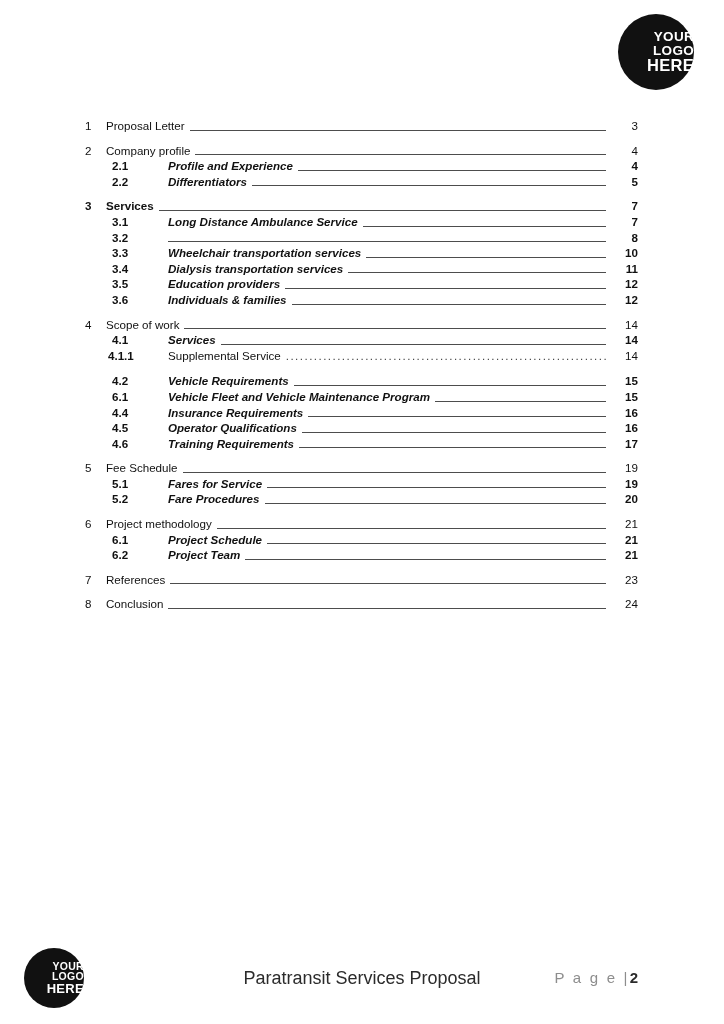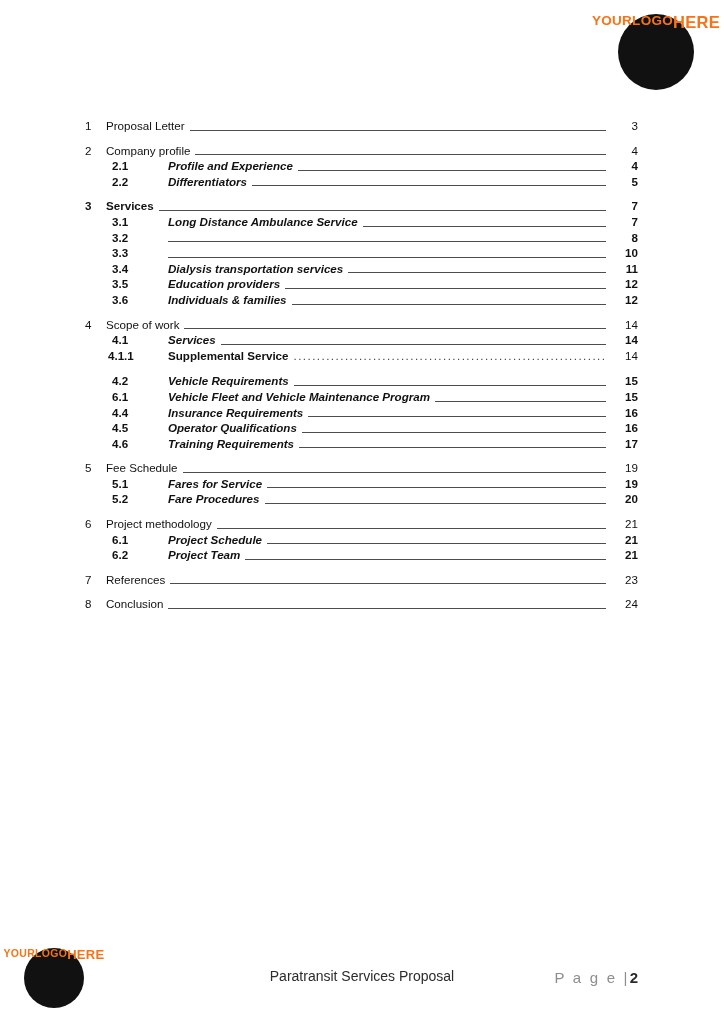--- a/index.html
+++ b/index.html
@@ -24,10 +24,10 @@
     position: absolute;
     border-radius: 50%;
     background: #111111;
-    color: #f97316;
+    color: #ffffff;
     display: flex;
-    flex-direction: row;
-    align-items: flex-start;
+    flex-direction: column;
+    align-items: flex-end;
     justify-content: center;
     font-weight: bold;
     line-height: 1.02;

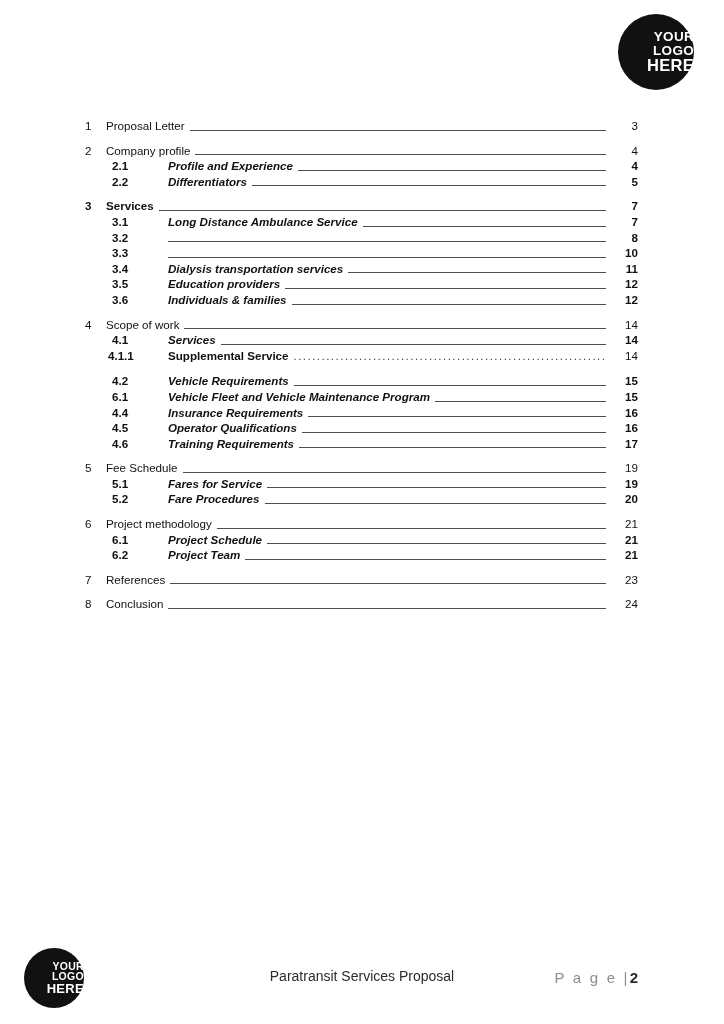--- a/index.html
+++ b/index.html
@@ -214,6 +214,7 @@
       </div>
       <div class="toc-row lvl2 bold">
         <span class="num">3.3</span>
+        <span class="label">Wheelchair transportation services</span>
         <span class="leader"></span>
         <span class="pnum">10</span>
       </div>

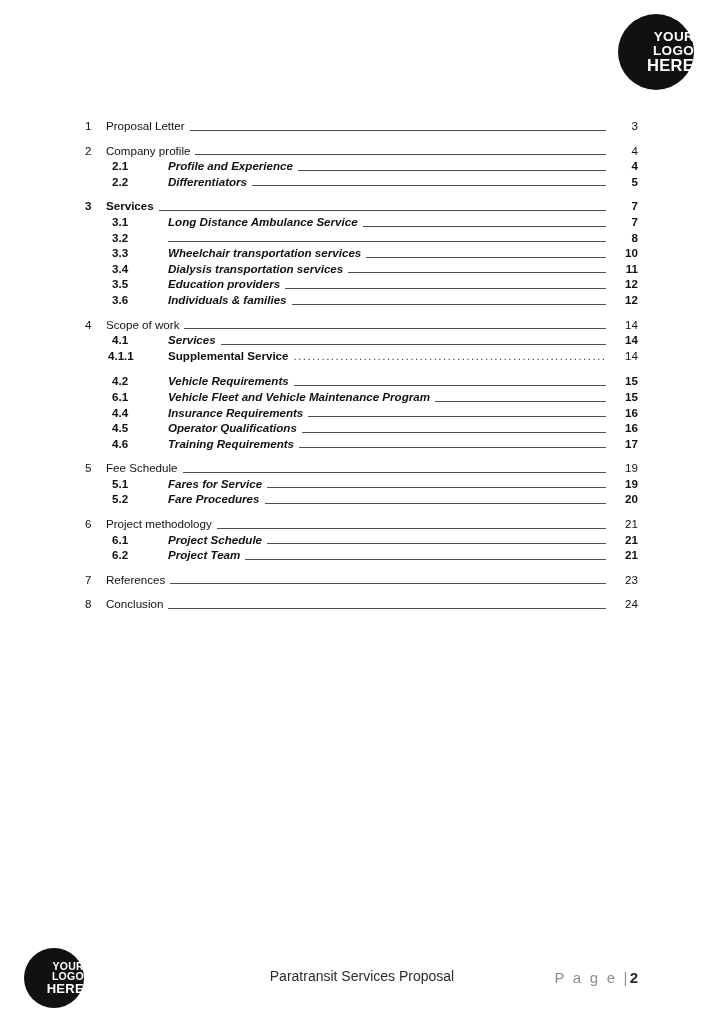--- a/index.html
+++ b/index.html
@@ -130,7 +130,7 @@
 
   
   .lvl3 .num   { width: 60px; margin-left: 23px; font-weight: bold; }
-  .lvl3 .label { font-weight: bold; }
+  .lvl3 .label { font-weight: normal; }
   .lvl3 .pnum  { font-weight: normal; }
   .lvl3 { margin-bottom: 10px; }
 

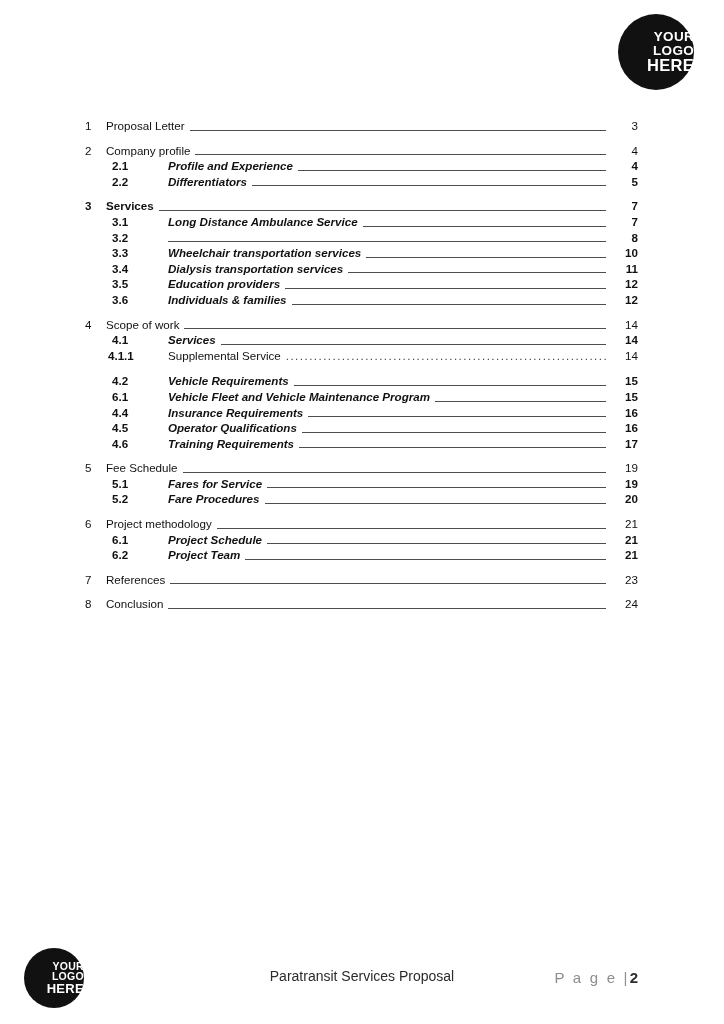--- a/index.html
+++ b/index.html
@@ -141,7 +141,7 @@
     right: 0;
     top: 968px;
     text-align: center;
-    font-size: 14px;
+    font-size: 18px;
     color: #2b2b2b;
   }
   .footer-page {

